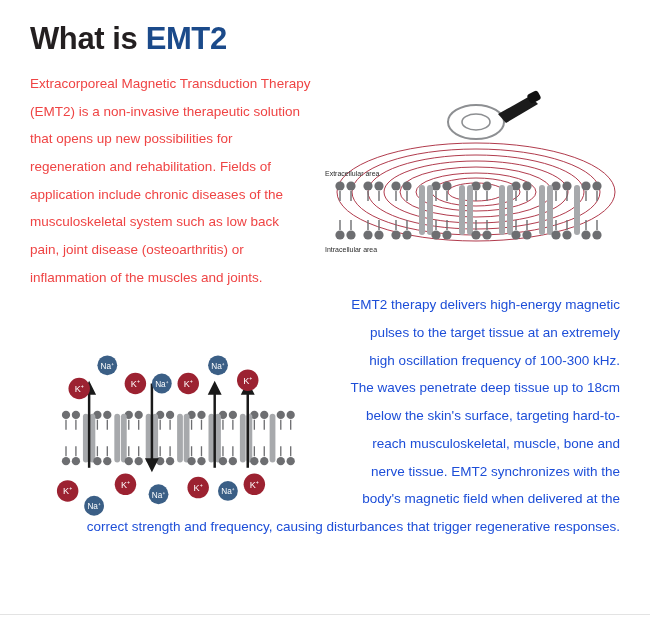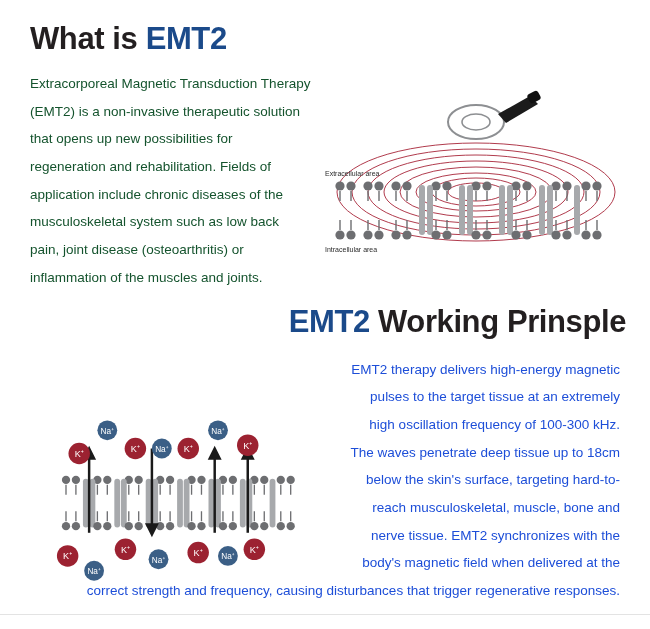--- a/index.html
+++ b/index.html
@@ -40,7 +40,7 @@
   .body-1 {
     font-size: 13.5px;
     line-height: 2.05;
-    color: #14532d;
+    color: #ef4444;
     max-width: 600px;
   }
 

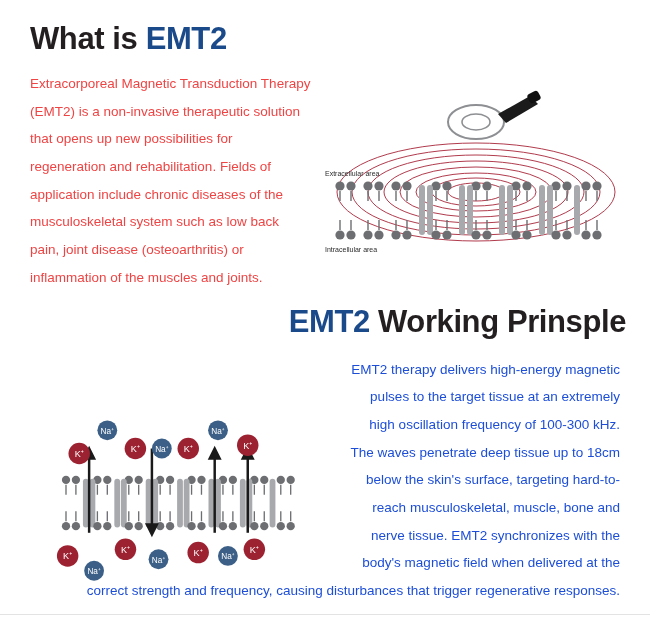--- a/index.html
+++ b/index.html
@@ -201,9 +201,6 @@
     <div class="clear"></div>
   </div>
 
-  <h2 class="title-2">
-    <span class="accent">EMT2</span><span> Working Prinsple</span>
-  </h2>
 
   <div class="section-two">
 

